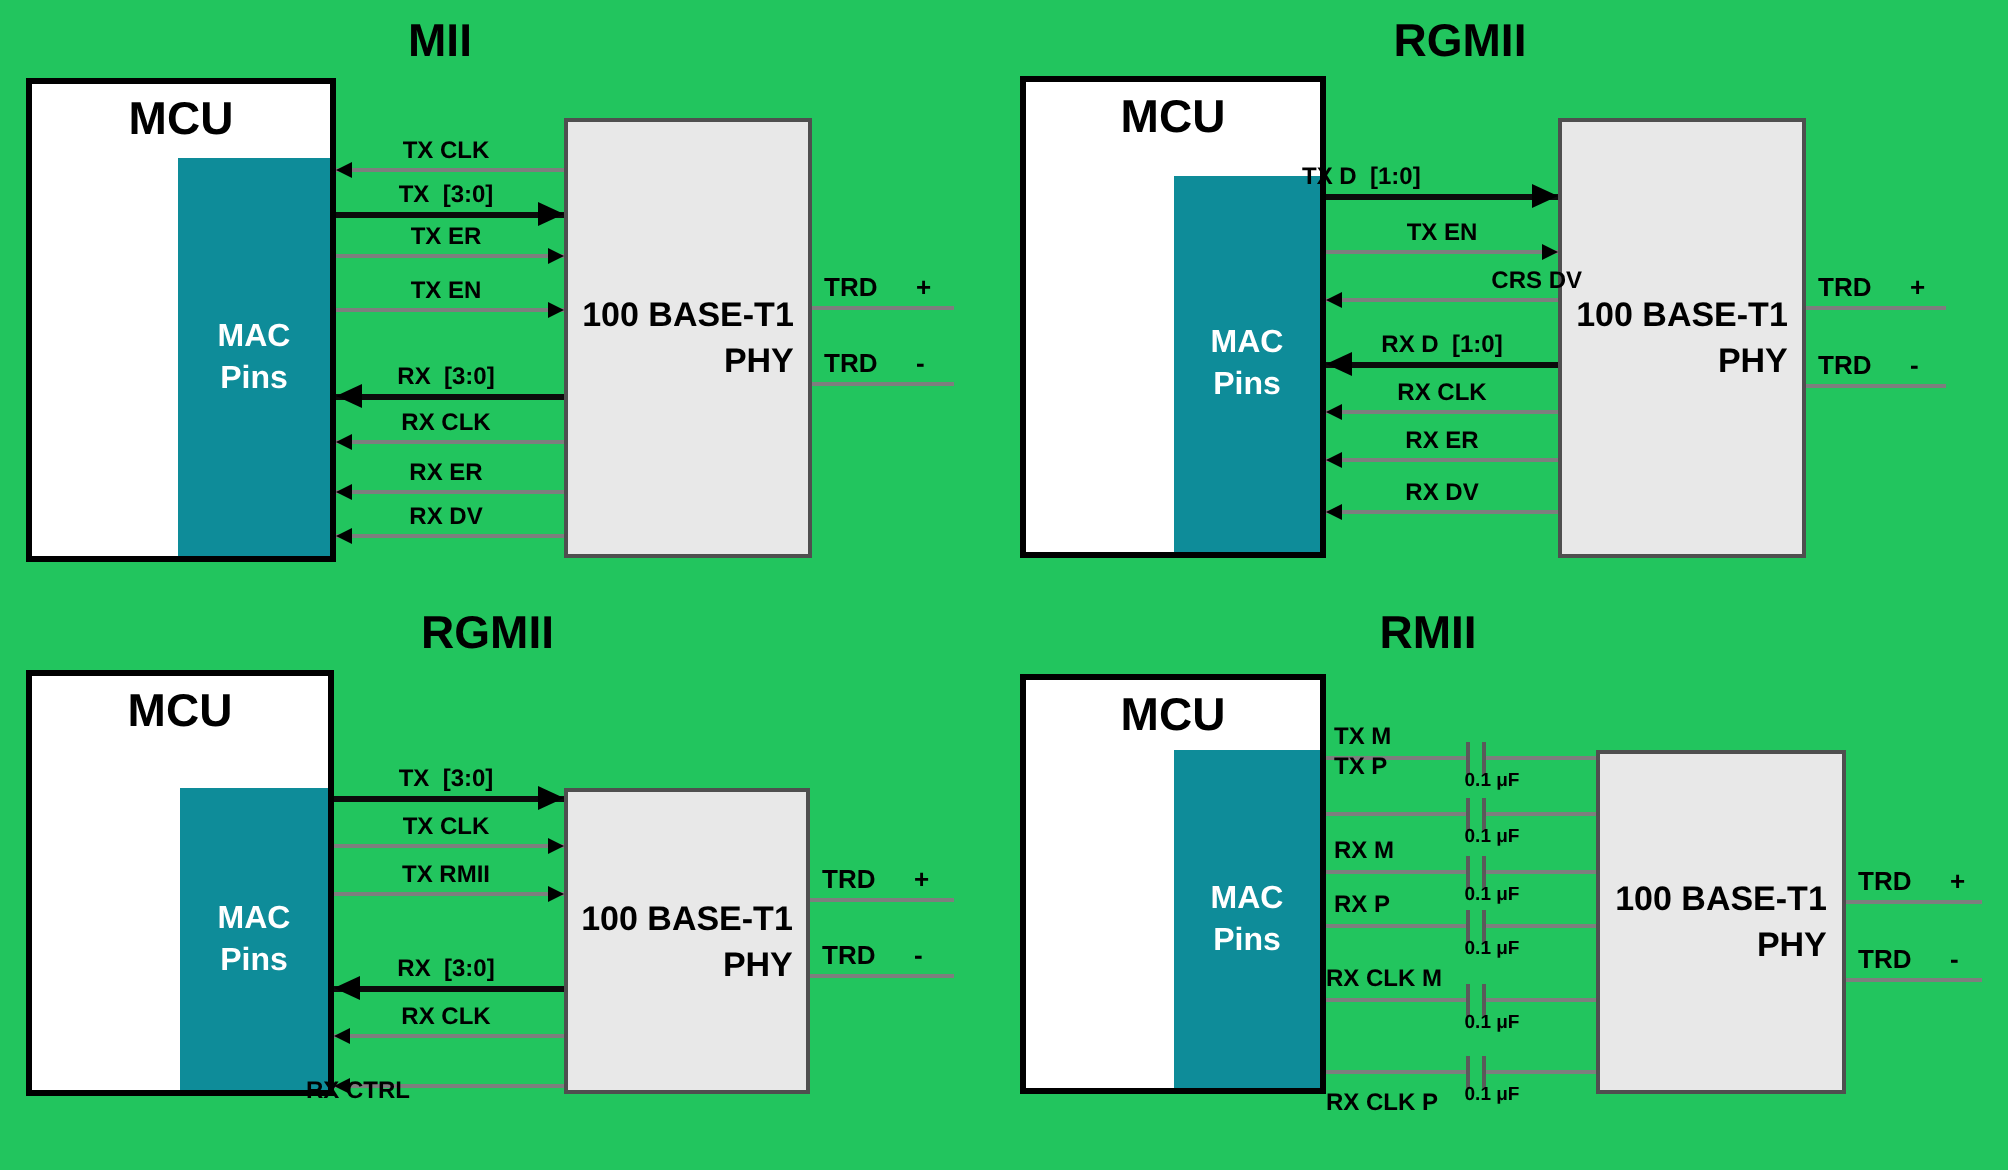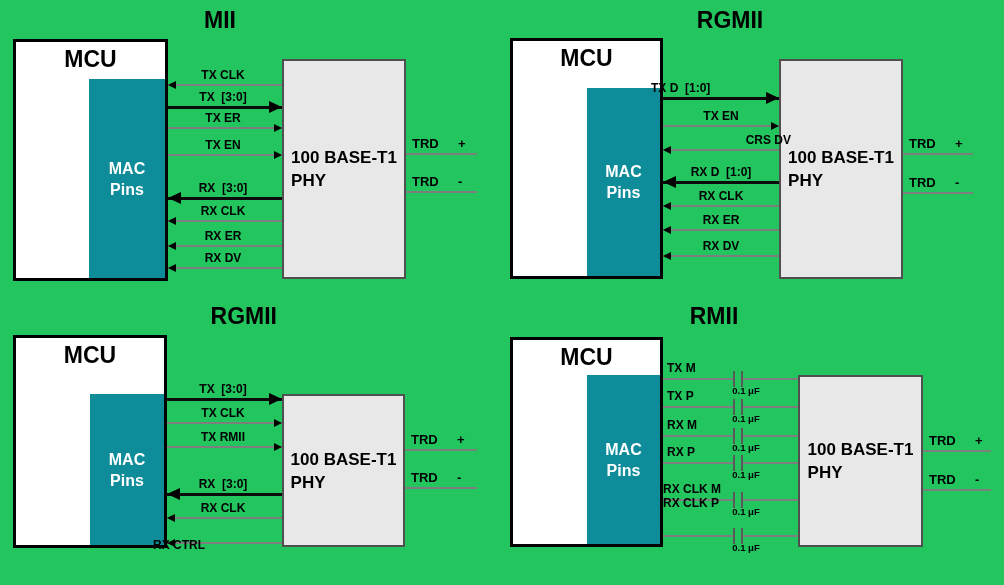--- a/index.html
+++ b/index.html
@@ -15,7 +15,7 @@
   .mac{background:#0e8c99;z-index:2;display:flex;align-items:center;justify-content:center;}
   .mac-label{color:#ffffff;font-size:16px;line-height:21px;text-align:center;}
   .phy{background:#e8e8e8;border:2px solid #4f4f4f;z-index:1;display:flex;align-items:center;justify-content:center;}
-  .phy-label{font-size:17px;line-height:23px;text-align:left;}
+  .phy-label{font-size:17px;line-height:23px;text-align:right;}
   .line{position:absolute;z-index:4;}
   .plate{position:absolute;width:2px;height:16px;background:#5a5a5a;z-index:4;}
   .arr{position:absolute;width:0;height:0;z-index:5;}

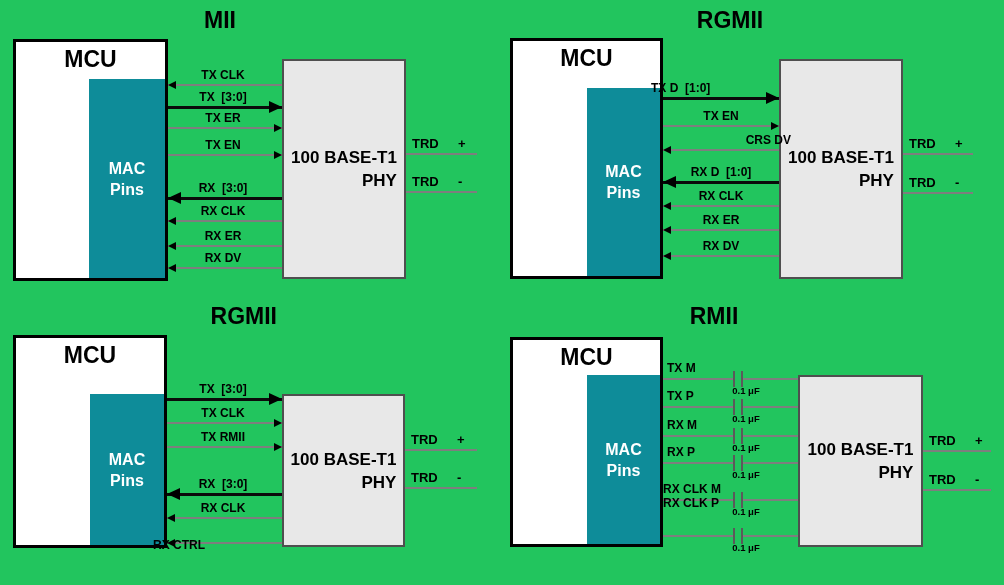--- a/index.html
+++ b/index.html
@@ -201,7 +201,7 @@
         <div class="plate" style="left: 733px; top: 399px;"></div>
         <div class="plate" style="left: 741px; top: 399px;"></div>
         <div class="cap-label" style="left: 724px; top: 413px; width: 44px;">0.1 μF</div>
-        <div class="sig-label" style="left: 667px; top: 389px;">TX P</div>
+        <div class="sig-label" style="left: 667px; top: 376px;">TX P</div>
         <div class="line" style="left: 663px; top: 435px; width: 70px; height: 2px; background: rgb(126, 126, 126);"></div>
         <div class="line" style="left: 743px; top: 435px; width: 55px; height: 2px; background: rgb(126, 126, 126);"></div>
         <div class="plate" style="left: 733px; top: 428px;"></div>

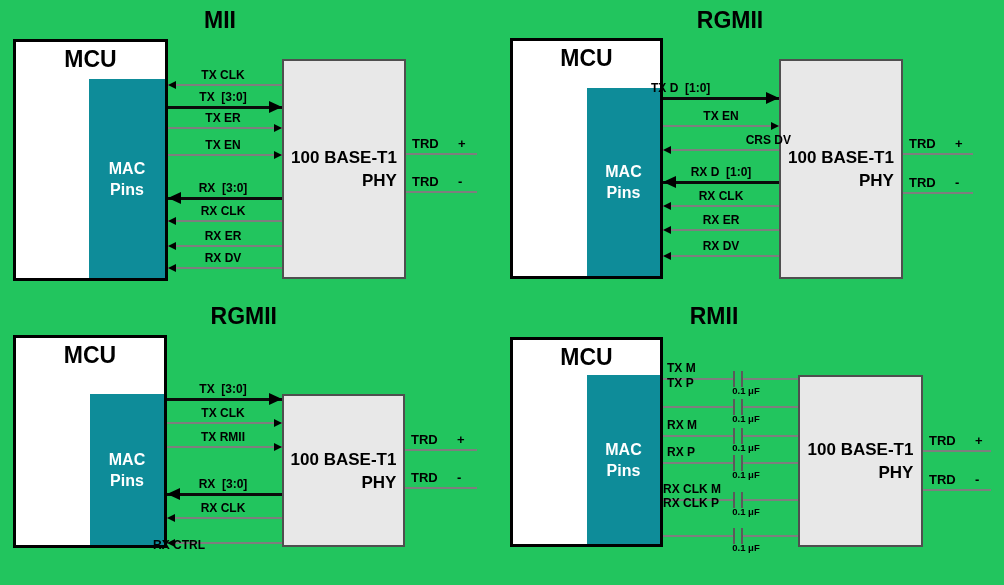--- a/index.html
+++ b/index.html
@@ -225,7 +225,7 @@
         <div class="plate" style="left: 733px; top: 528px;"></div>
         <div class="plate" style="left: 741px; top: 528px;"></div>
         <div class="cap-label" style="left: 724px; top: 542px; width: 44px;">0.1 μF</div>
-        <div class="sig-label" style="left: 663px; top: 496px;">RX CLK P</div>
+        <div class="sig-label" style="left: 663px; top: 544px;">RX CLK P</div>
       </div>
     <div class="trd">
         <div class="line" style="left: 923px; top: 450px; width: 68px; height: 2px; background: rgb(126, 126, 126);"></div>

